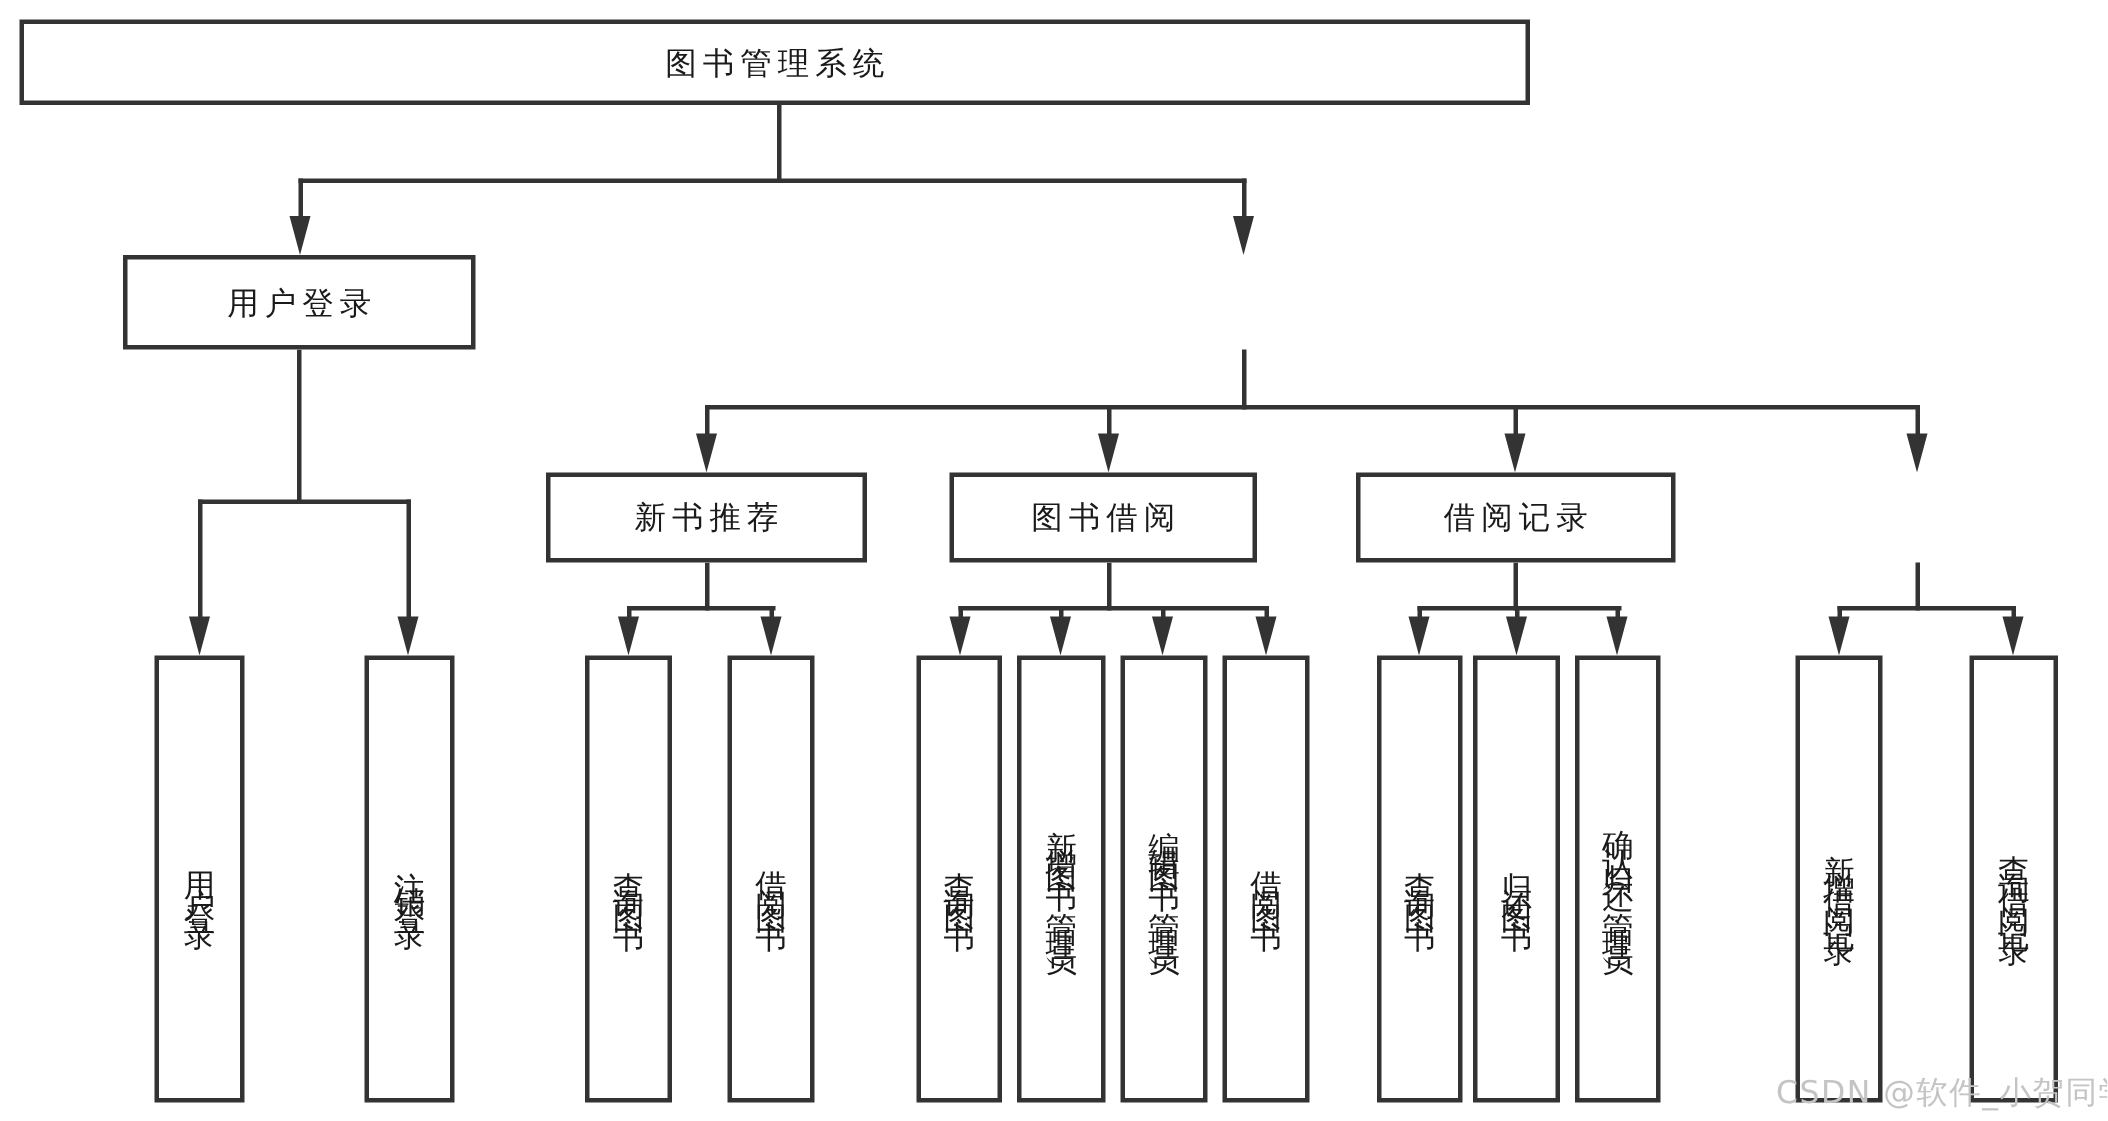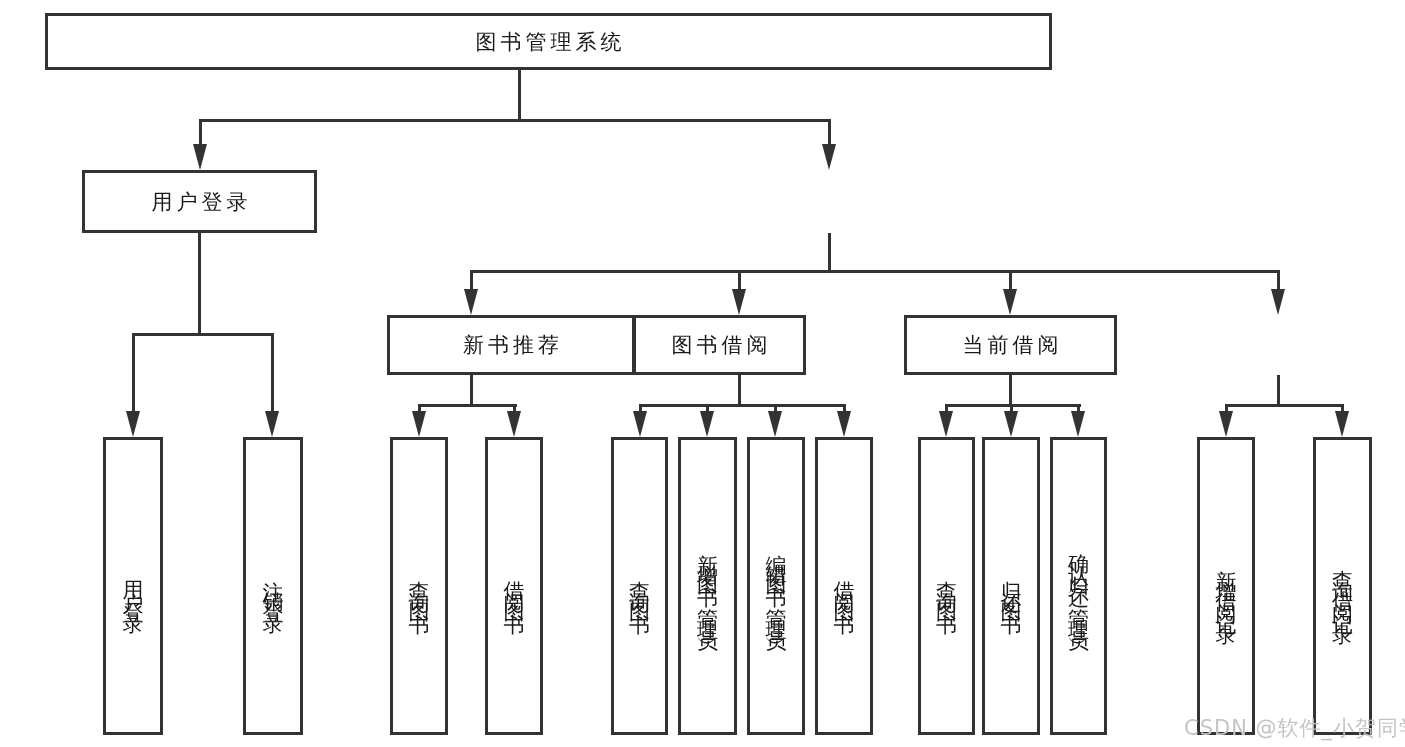--- a/index.html
+++ b/index.html
@@ -70,7 +70,7 @@
 
 <div class="canvas">
 
-  <div class="box" style="left:13px; top:13px; width:1007px; height:57px;margin-left:32px;">
+  <div class="box" style="left:13px; top:13px; width:1007px; height:57px;">
     <span class="hlabel">图书管理系统</span>
   </div>
 

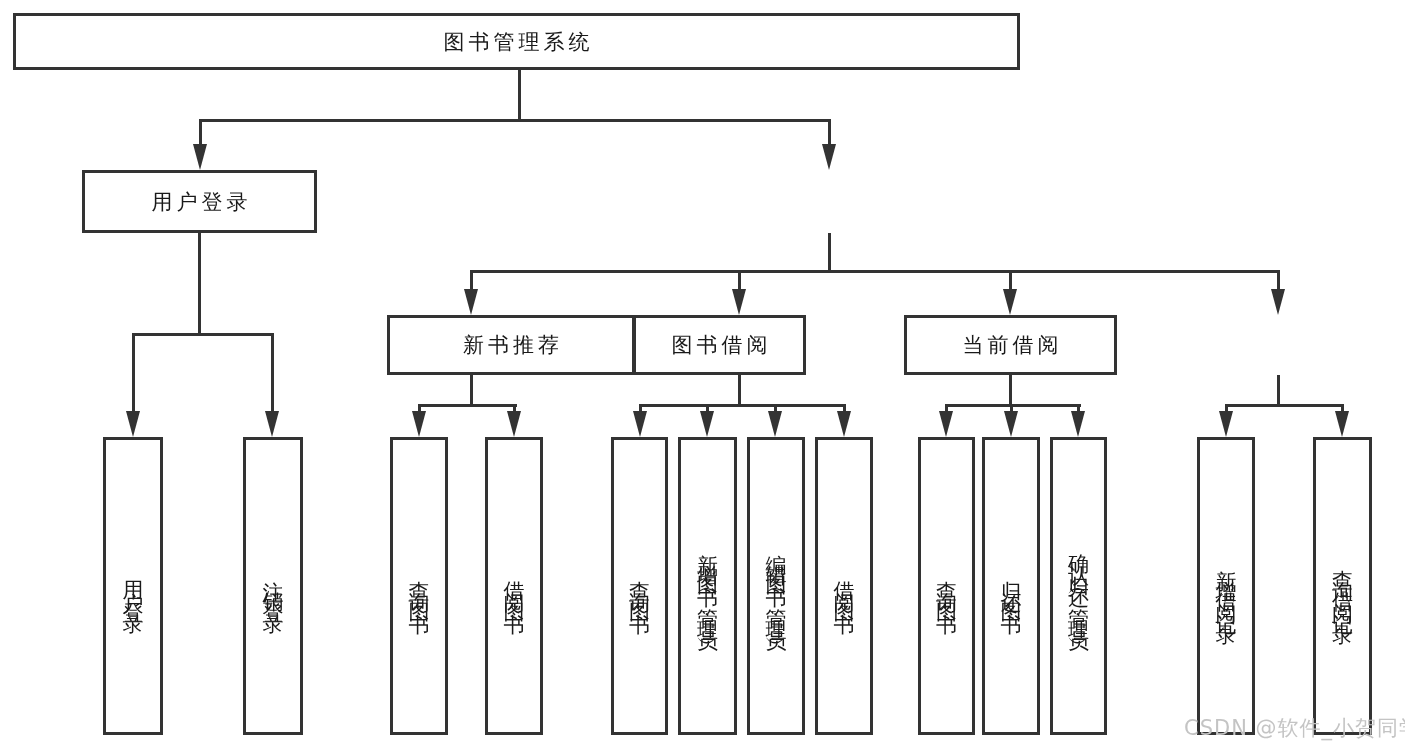--- a/index.html
+++ b/index.html
@@ -103,7 +103,7 @@
   <div class="line" style="left:1277px; top:270px; width:3px; height:22px;"></div>
   <div class="arrow" style="left:1271px; top:289px;"></div>
 
-  <div class="box" style="left:364px; top:315px; width:248px; height:60px;margin-left:23px;">
+  <div class="box" style="left:364px; top:315px; width:214px; height:60px;">
     <span class="hlabel">新书推荐</span>
   </div>
   <div class="box" style="left:633px; top:315px; width:173px; height:60px;">

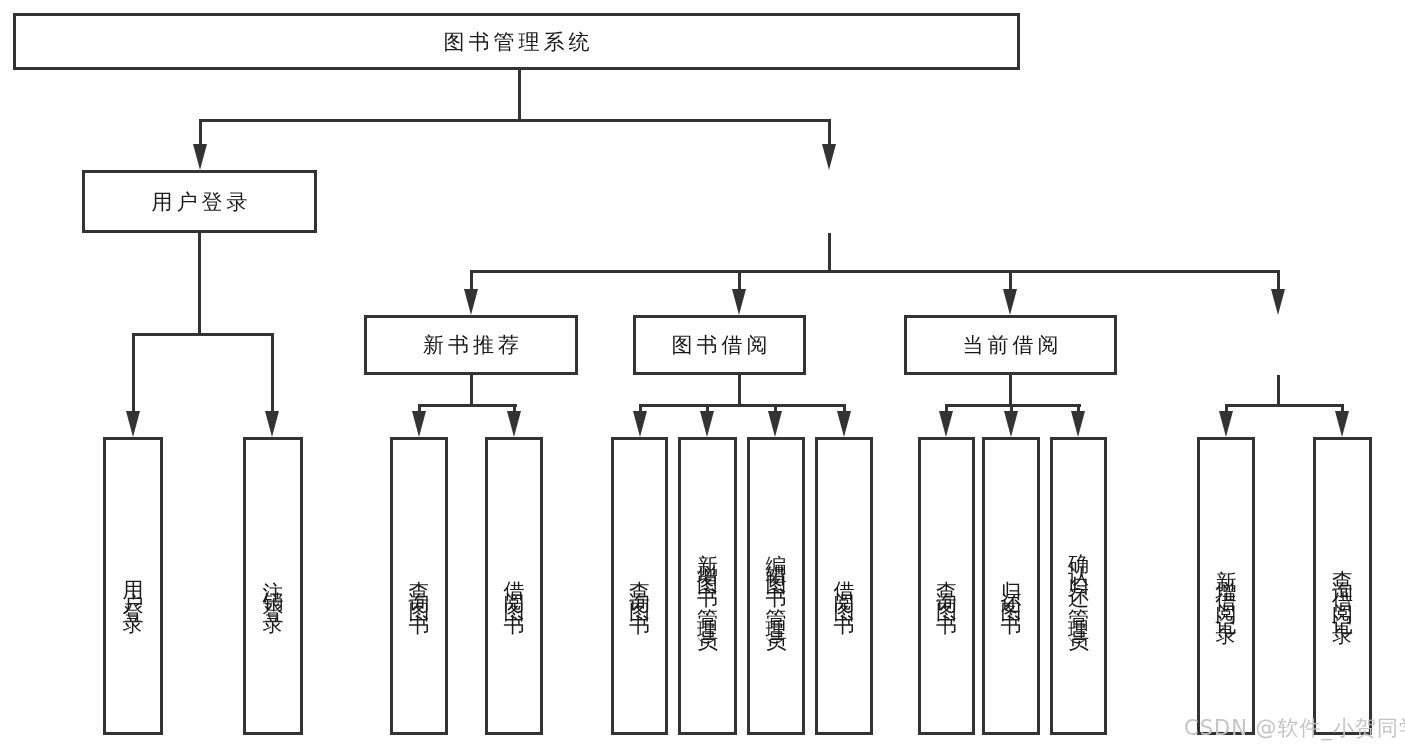--- a/index.html
+++ b/index.html
@@ -106,7 +106,7 @@
   <div class="box" style="left:364px; top:315px; width:214px; height:60px;">
     <span class="hlabel">新书推荐</span>
   </div>
-  <div class="box" style="left:633px; top:315px; width:173px; height:60px;">
+  <div class="box" style="left:633px; top:315px; width:205px; height:60px;">
     <span class="hlabel">图书借阅</span>
   </div>
   <div class="box" style="left:904px; top:315px; width:213px; height:60px;">

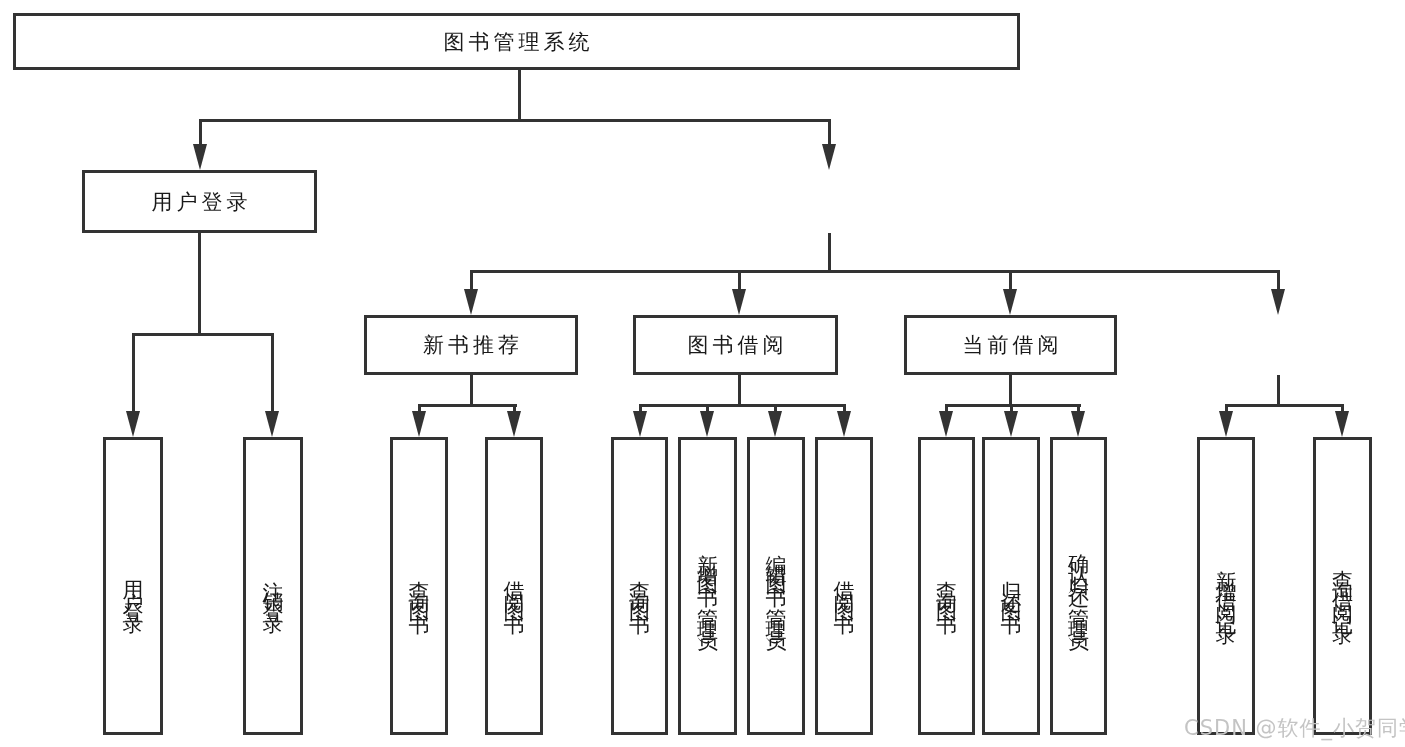--- a/index.html
+++ b/index.html
@@ -110,7 +110,7 @@
     <span class="hlabel">图书借阅</span>
   </div>
   <div class="box" style="left:904px; top:315px; width:213px; height:60px;">
-    <span class="hlabel">当前借阅</span>
+    <span class="hlabel">借阅记录</span>
   </div>
 
   <div class="line" style="left:470px; top:375px; width:3px; height:32px;"></div>

